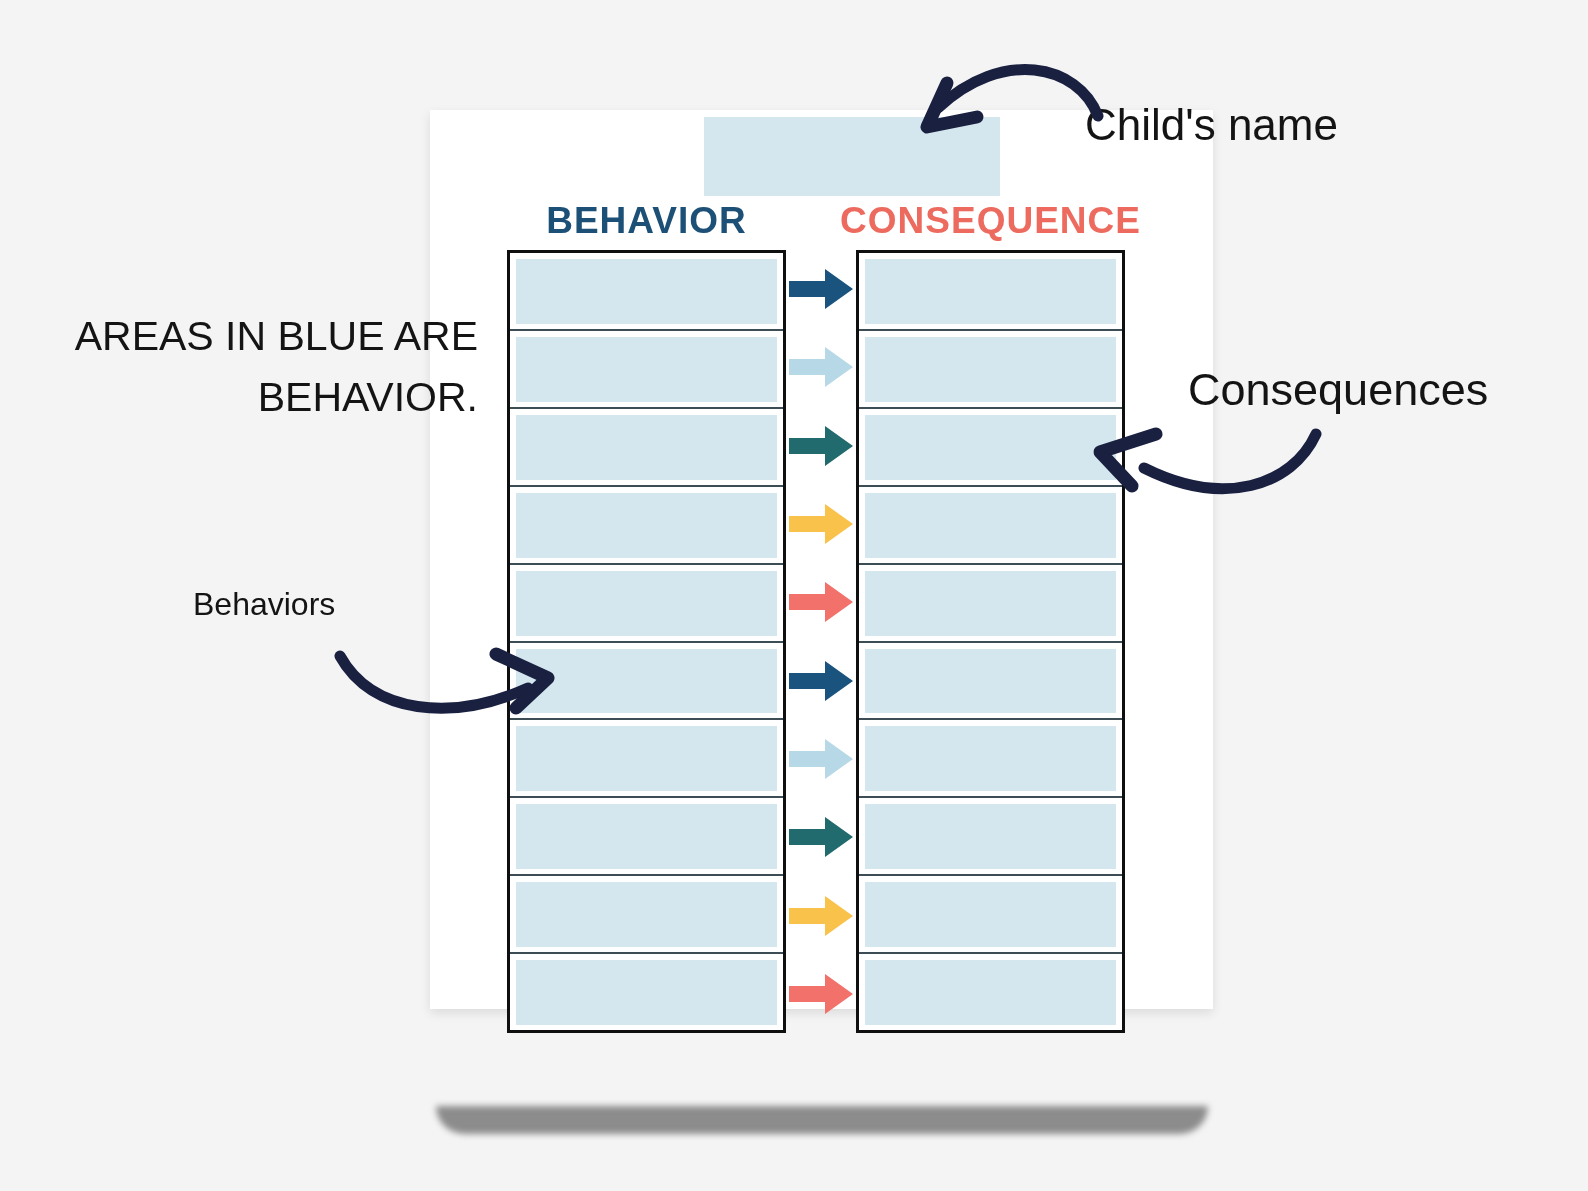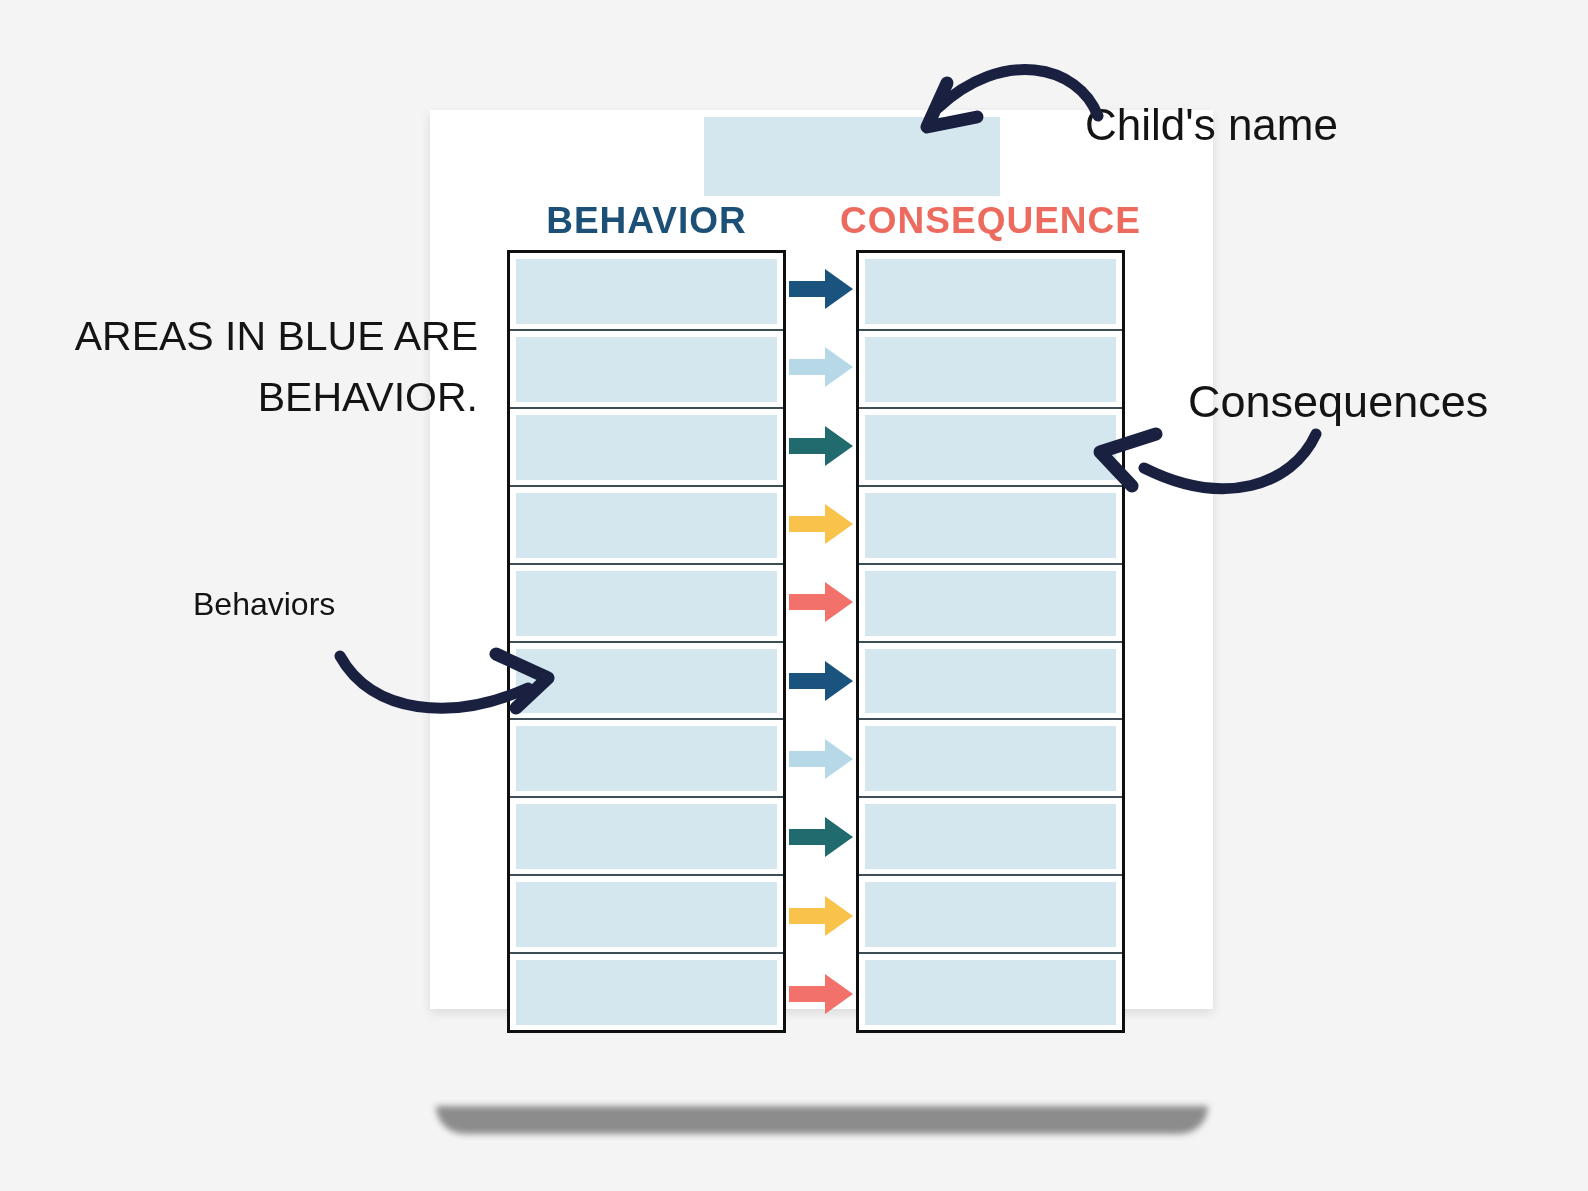--- a/index.html
+++ b/index.html
@@ -109,7 +109,7 @@
   }
   .label-childs-name{left:1085px;top:100px;font-size:44px;}
   .label-behaviors{left:193px;top:586px;font-size:32px;}
-  .label-consequences{left:1188px;top:376px;font-size:45px;}
+  .label-consequences{left:1188px;top:364px;font-size:45px;}
   .note{
     position:absolute;
     left:28px;top:265px;width:450px;

